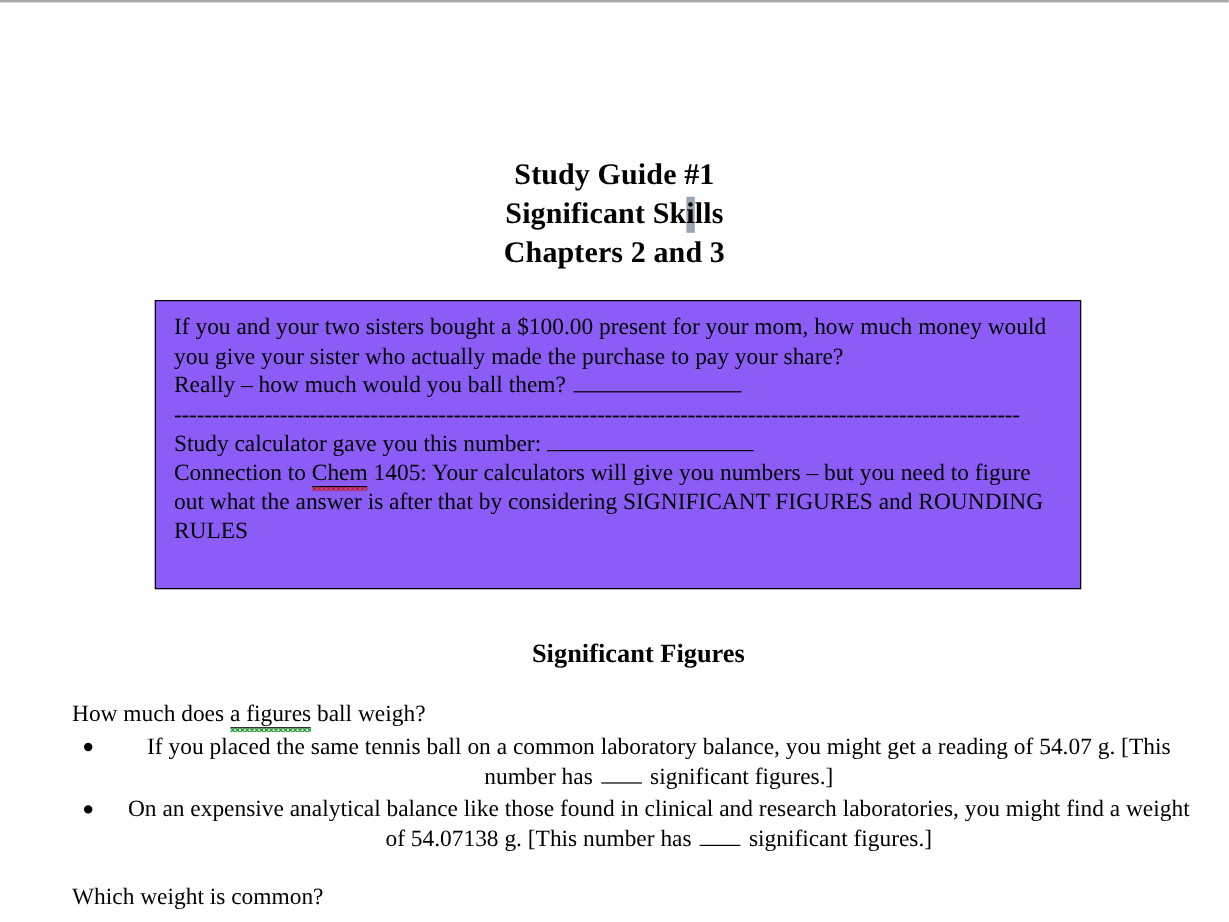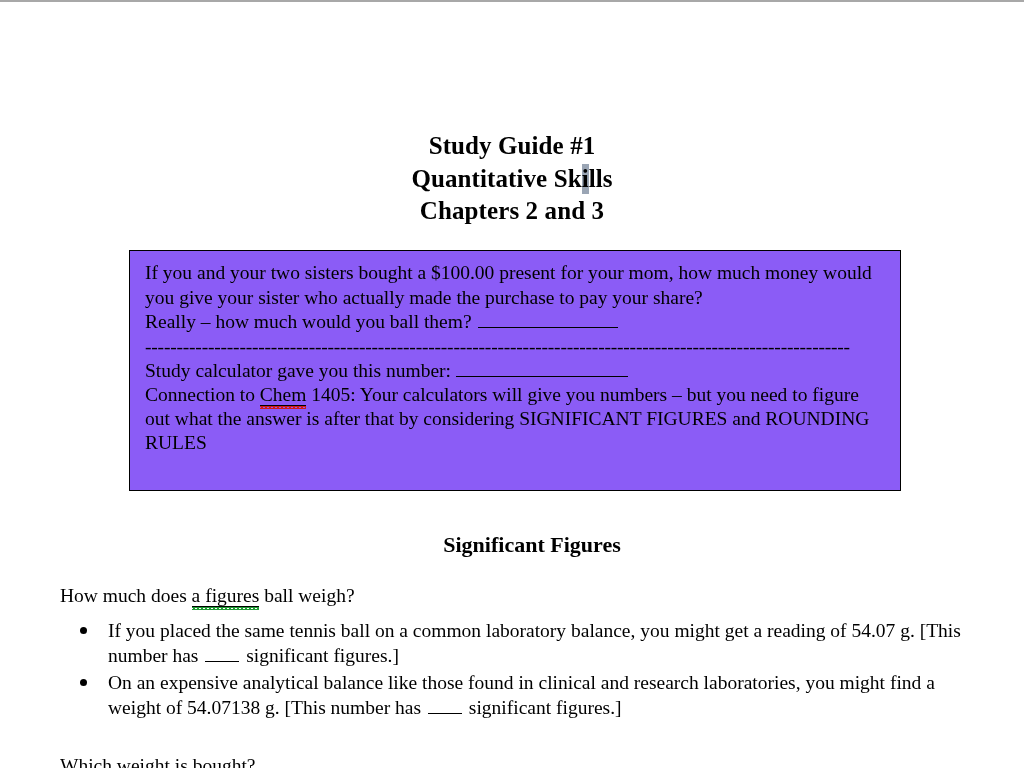--- a/index.html
+++ b/index.html
@@ -196,7 +196,7 @@
 
   <div class="title-block">
     <div class="title-line">Study Guide #1</div>
-    <div class="title-line"><span>Quantitative Sk</span><span class="sel-highlight">i</span><span>lls</span></div>
+    <div class="title-line"><span>Significant Sk</span><span class="sel-highlight">i</span><span>lls</span></div>
     <div class="title-line">Chapters 2 and 3</div>
   </div>
 

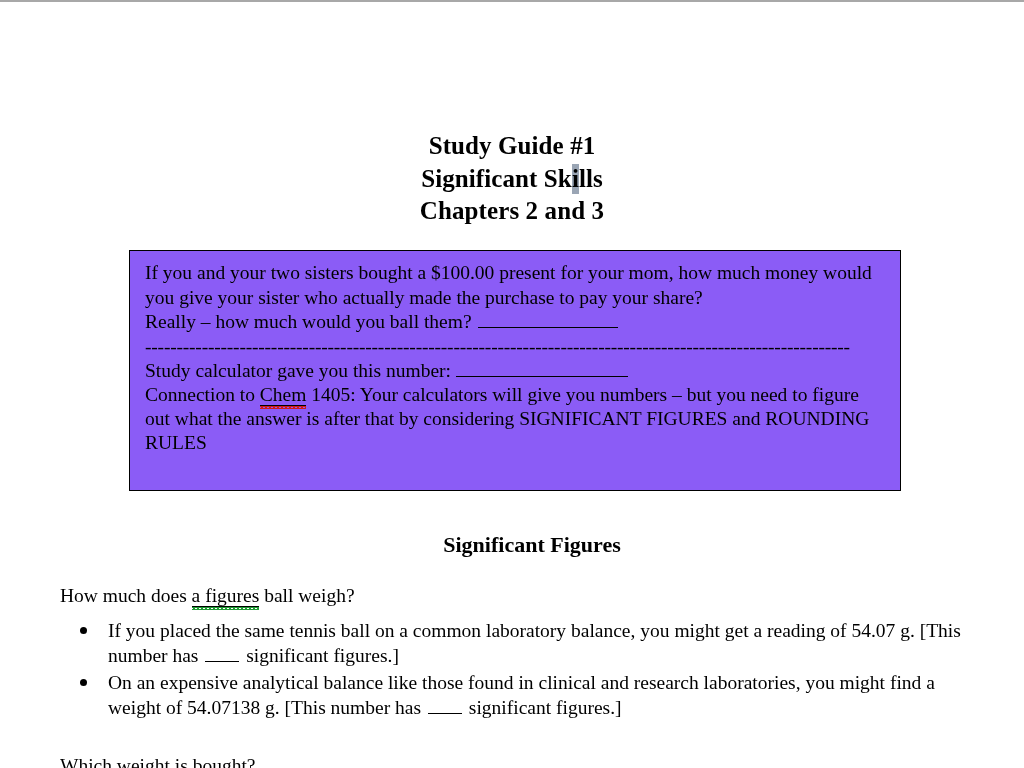--- a/index.html
+++ b/index.html
@@ -156,9 +156,10 @@
     white-space: pre-wrap;
   }
   .bullet-list {
-    margin: 10px;
+    margin: 0;
     padding: 0;
     list-style: none;
+    text-align: center;
   }
   .bullet-item {
     position: relative;

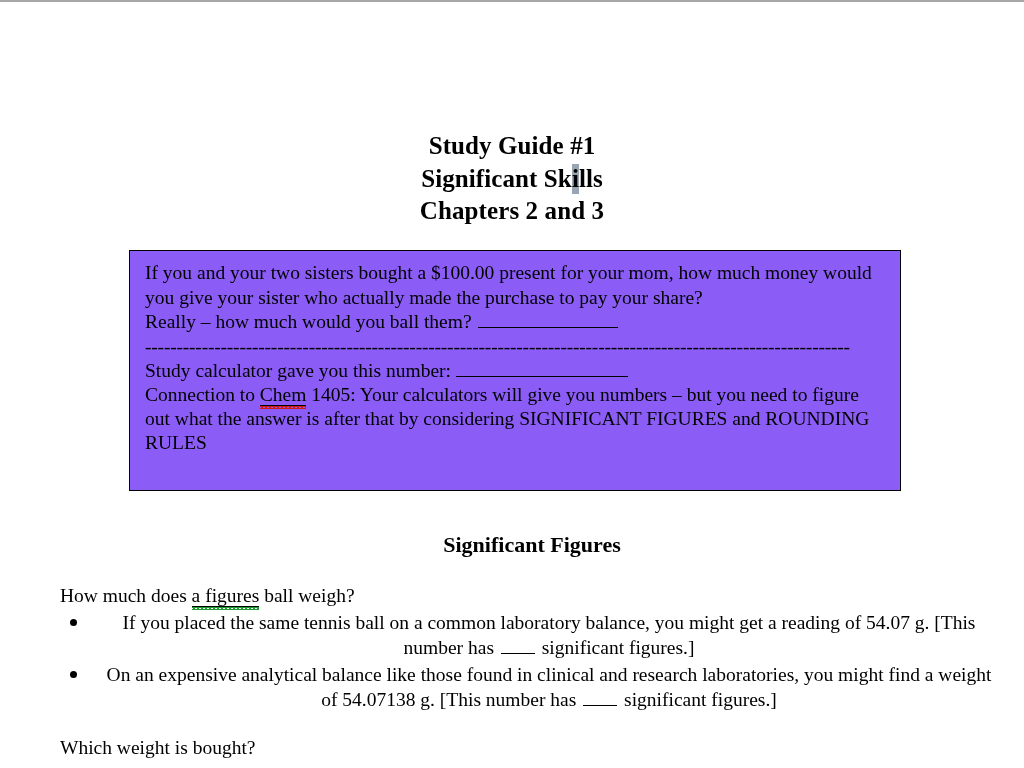--- a/index.html
+++ b/index.html
@@ -235,7 +235,7 @@
 
     <div class="gap-line"></div>
 
-    <div class="body-line">Which weight is bought?</div>
+    <div class="body-line">Which weight is common?</div>
 
   </div>
 

